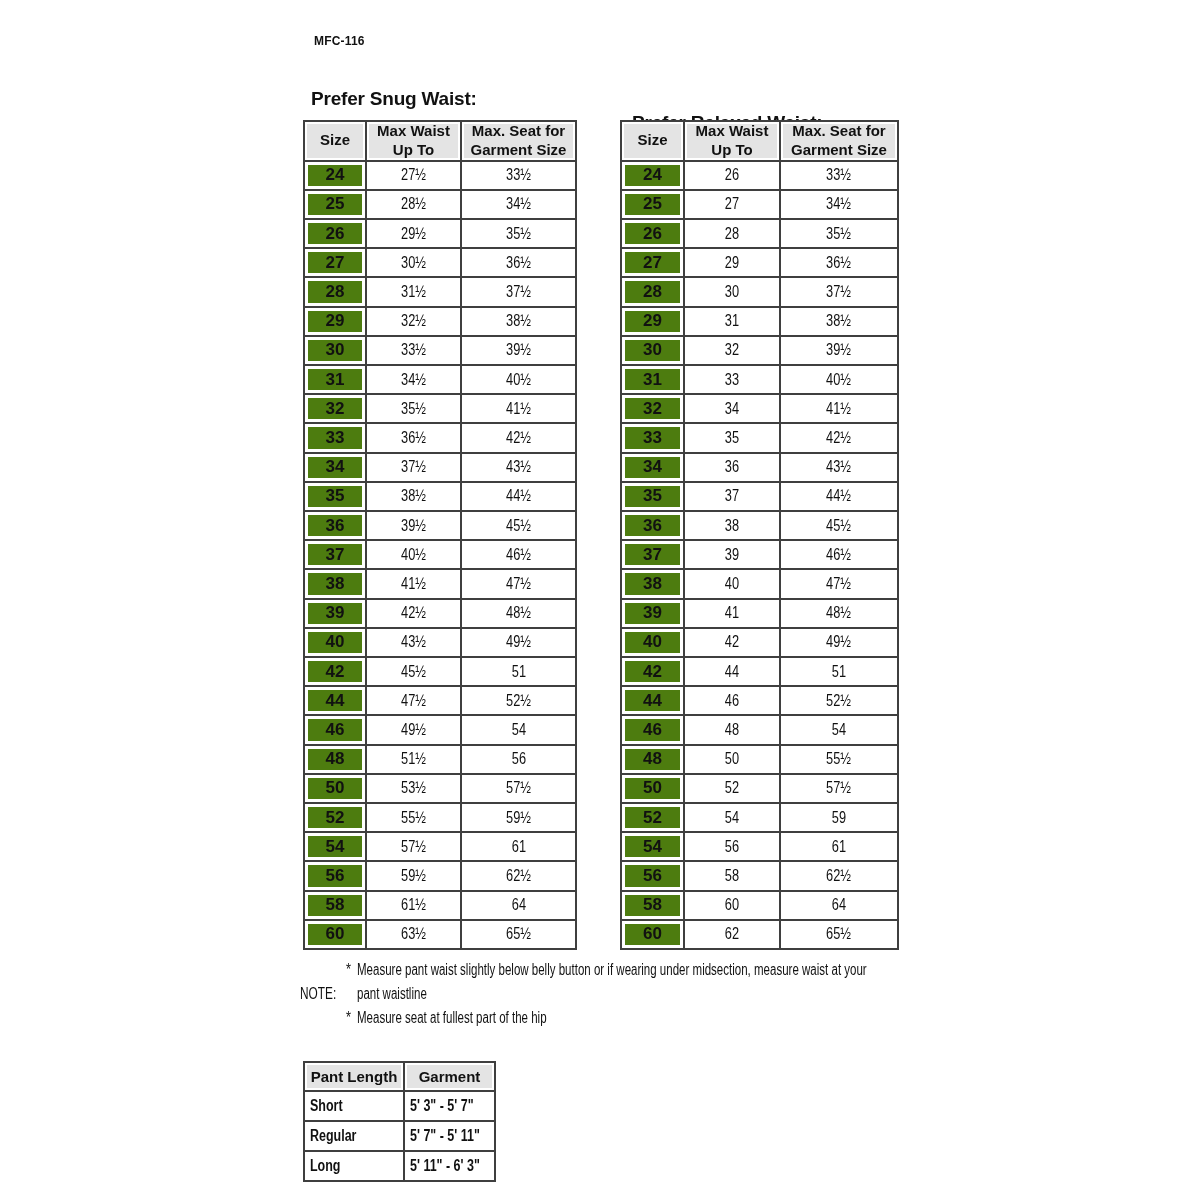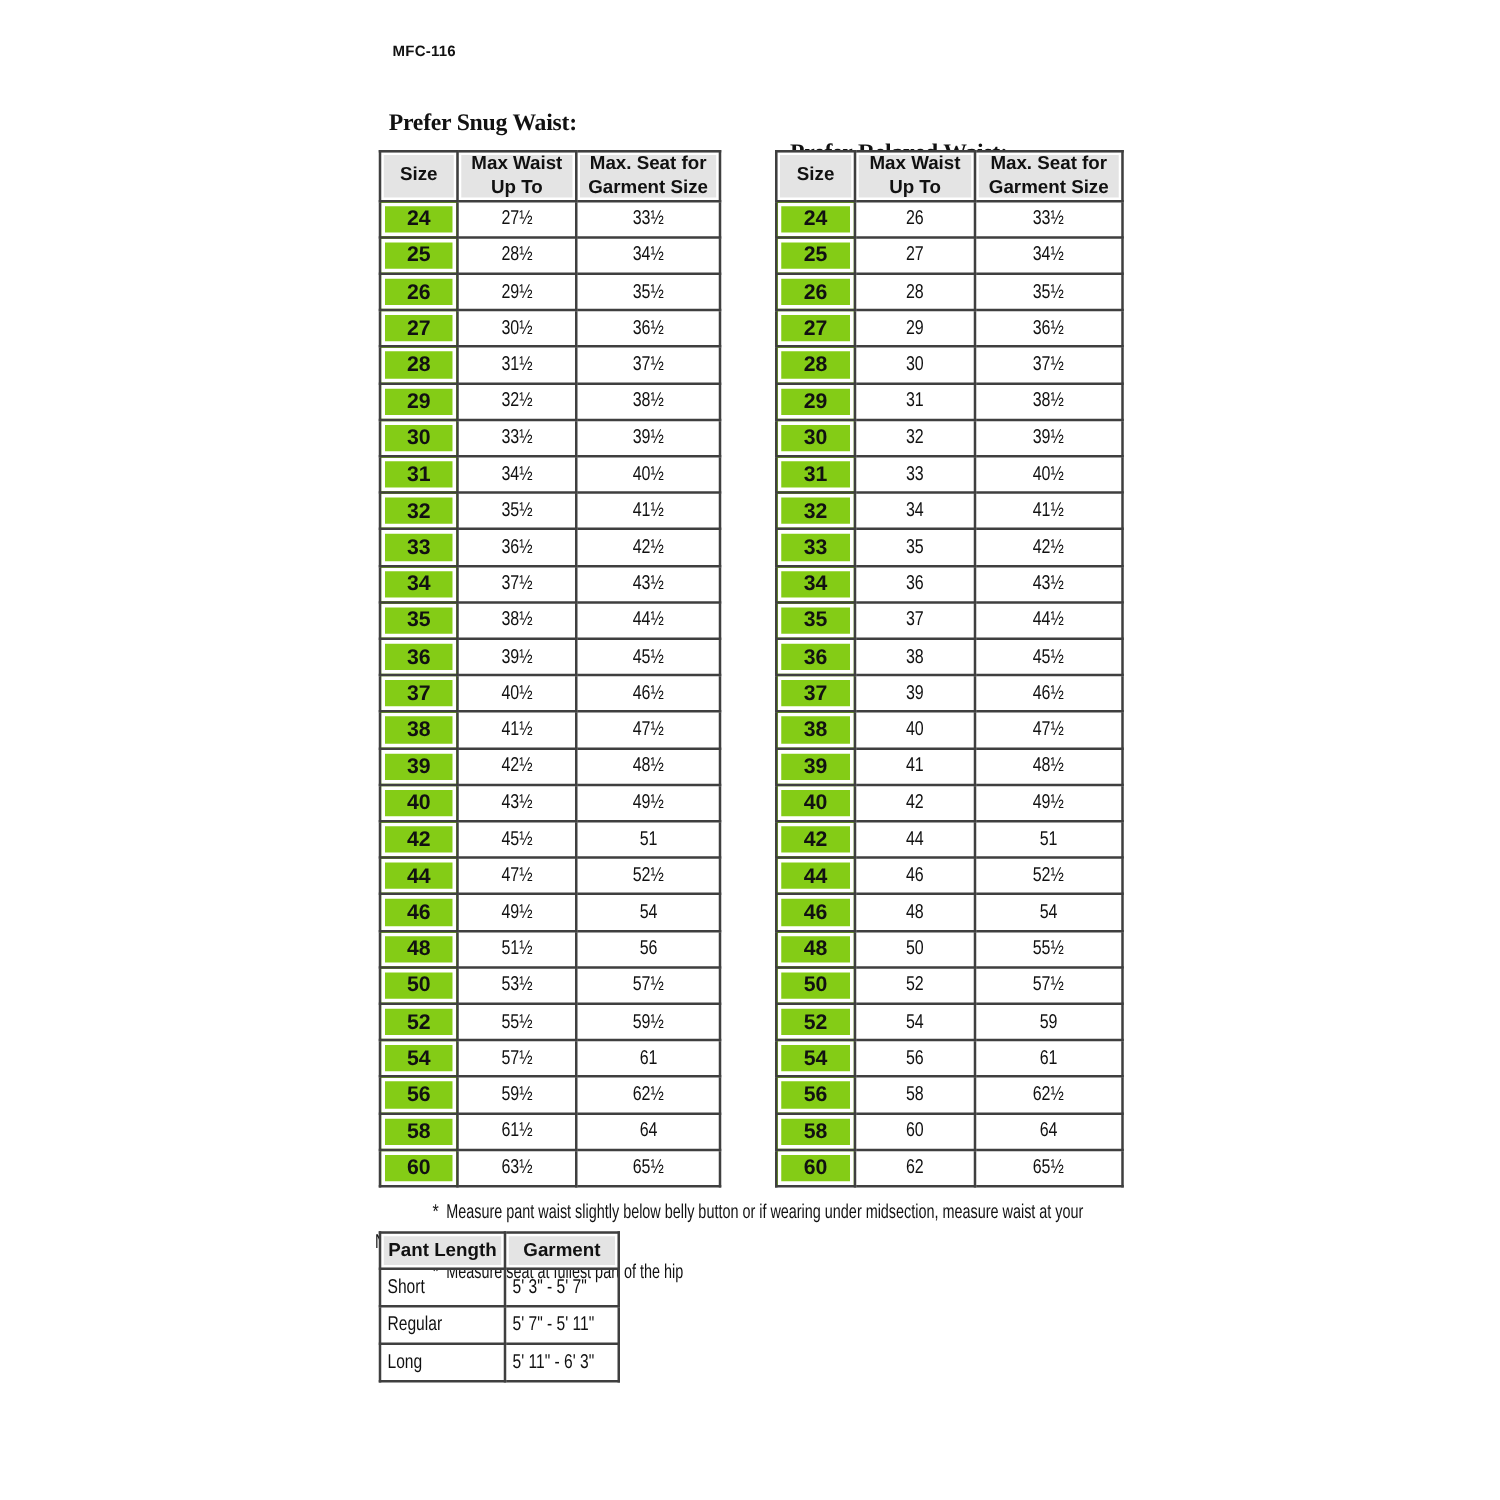--- a/index.html
+++ b/index.html
@@ -17,7 +17,7 @@
   }
   .section-title {
     position: absolute; top: 88px;
-    font-size: 19px; font-weight: bold; letter-spacing: -0.2px; font-family: Liberation Serif, serif;
+    font-size: 19px; font-weight: bold; letter-spacing: -0.2px;
   }
   .title-snug { left: 311px; }
   .title-relaxed { left: 632px; margin-top: 24px; }

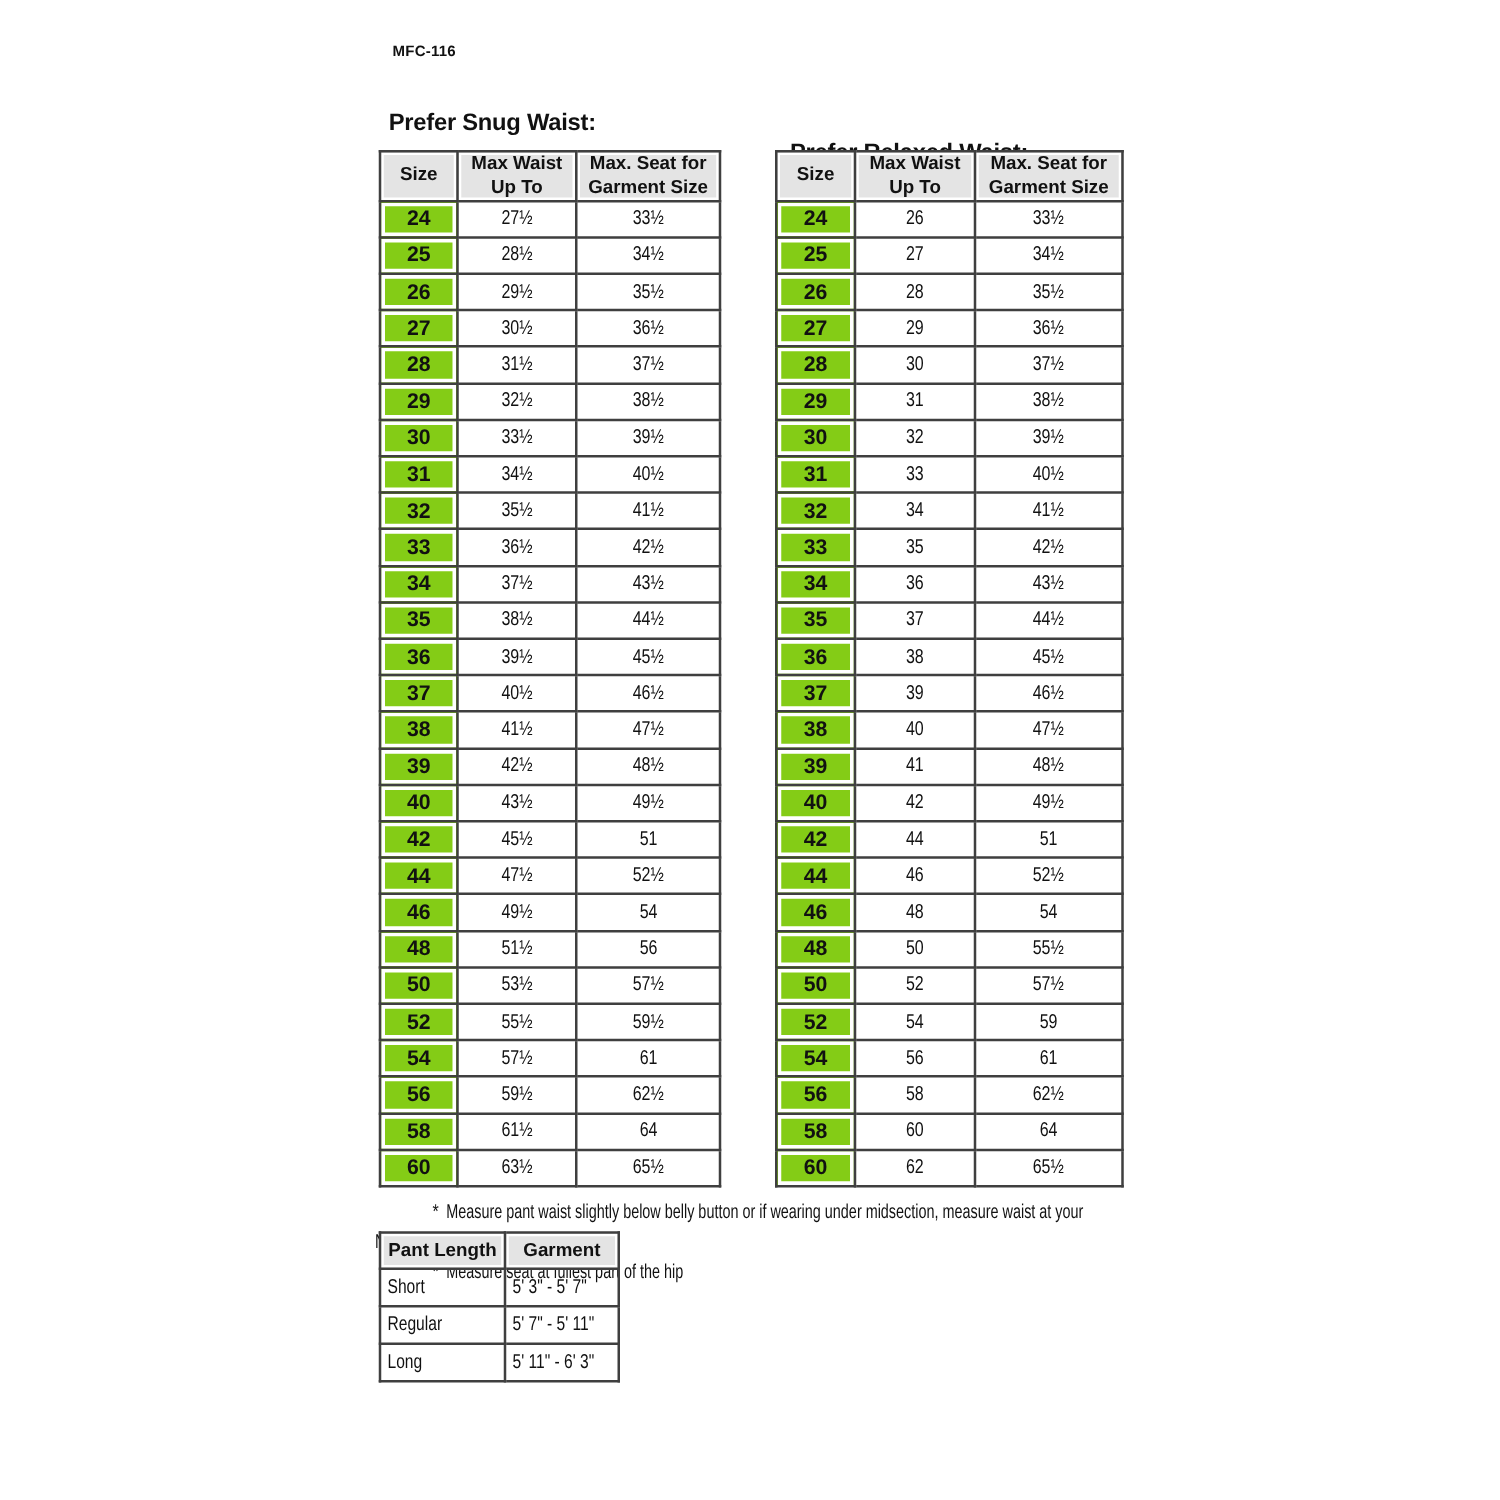--- a/index.html
+++ b/index.html
@@ -44,7 +44,7 @@
     box-shadow: inset 0 0 0 2px #ffffff;
   }
   td.size-cell {
-    background: #84cc16;
+    background: #4d7c0f;
     box-shadow: inset 0 0 0 3px #ffffff;
     font-size: 17px; font-weight: bold;
   }

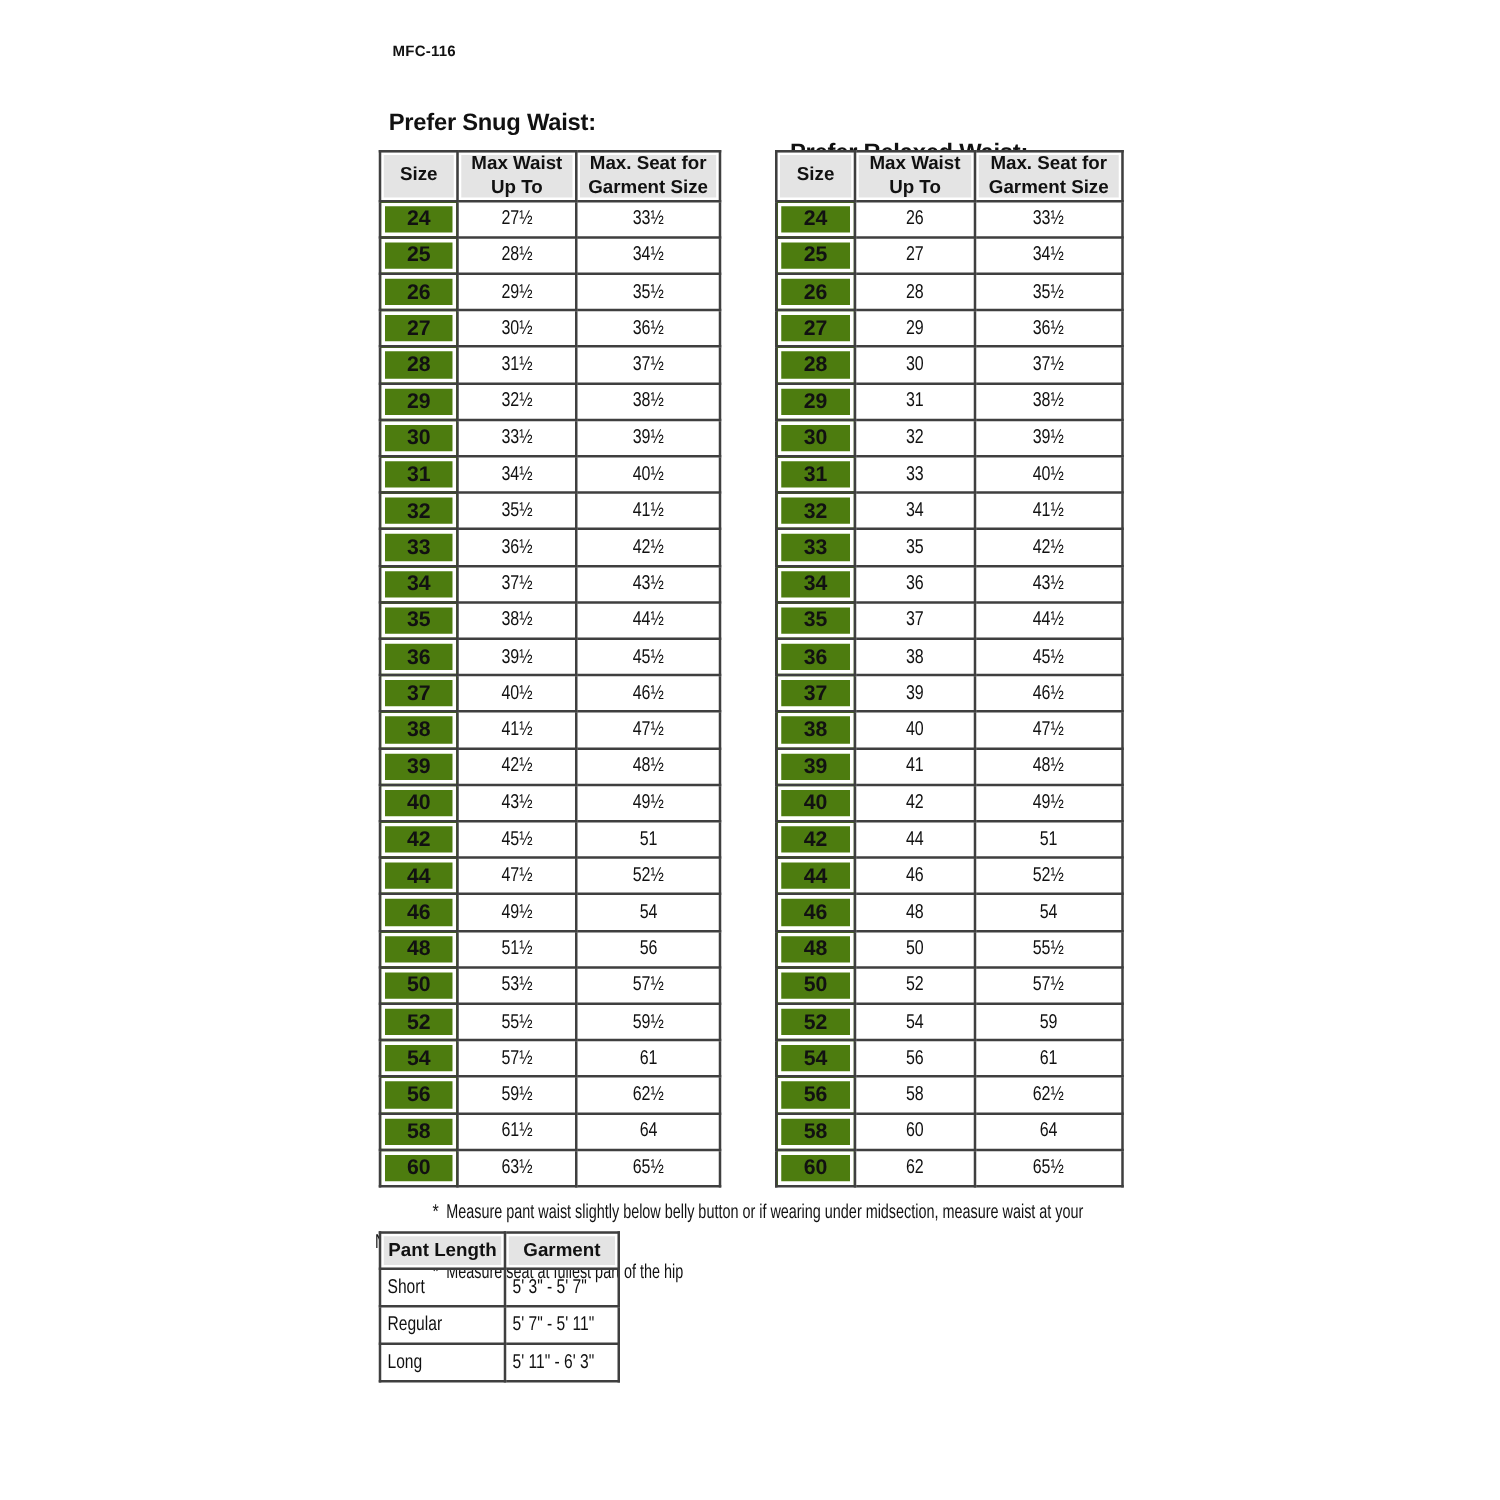--- a/index.html
+++ b/index.html
@@ -78,7 +78,7 @@
   }
 
   table.length-table {
-    position: absolute; left: 303px; top: 985px;
+    position: absolute; left: 303px; top: 1061px;
     width: 191px; border-collapse: collapse; table-layout: fixed;
   }
   table.length-table th, table.length-table td {

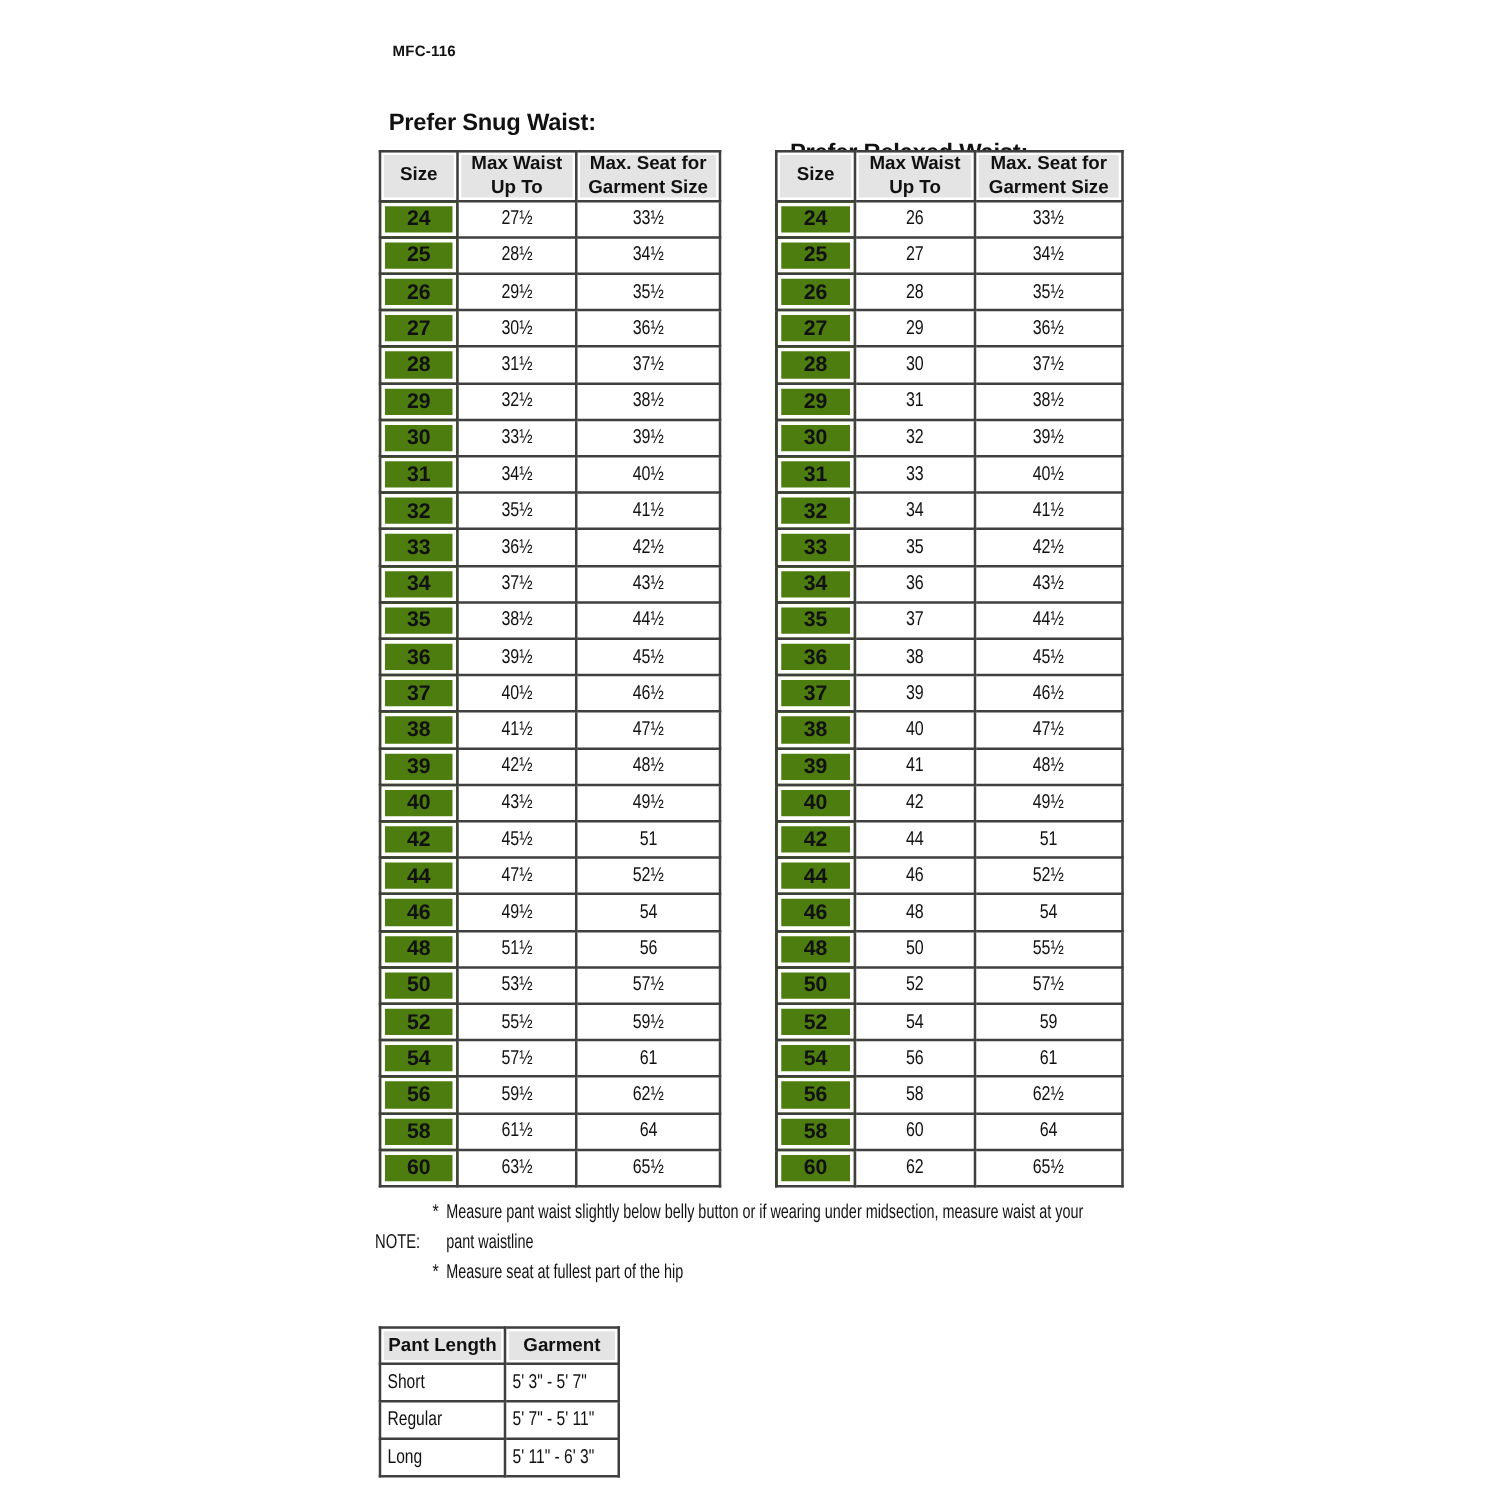--- a/index.html
+++ b/index.html
@@ -82,7 +82,7 @@
     width: 191px; border-collapse: collapse; table-layout: fixed;
   }
   table.length-table th, table.length-table td {
-    border: 2px solid #3f3f3f; padding: 0; vertical-align: middle;
+    border: 2px solid #3f3f3f; padding: 0; vertical-align: middle; font-weight: bold;
   }
   table.length-table thead tr { height: 29px; }
   table.length-table tbody tr { height: 30px; }

